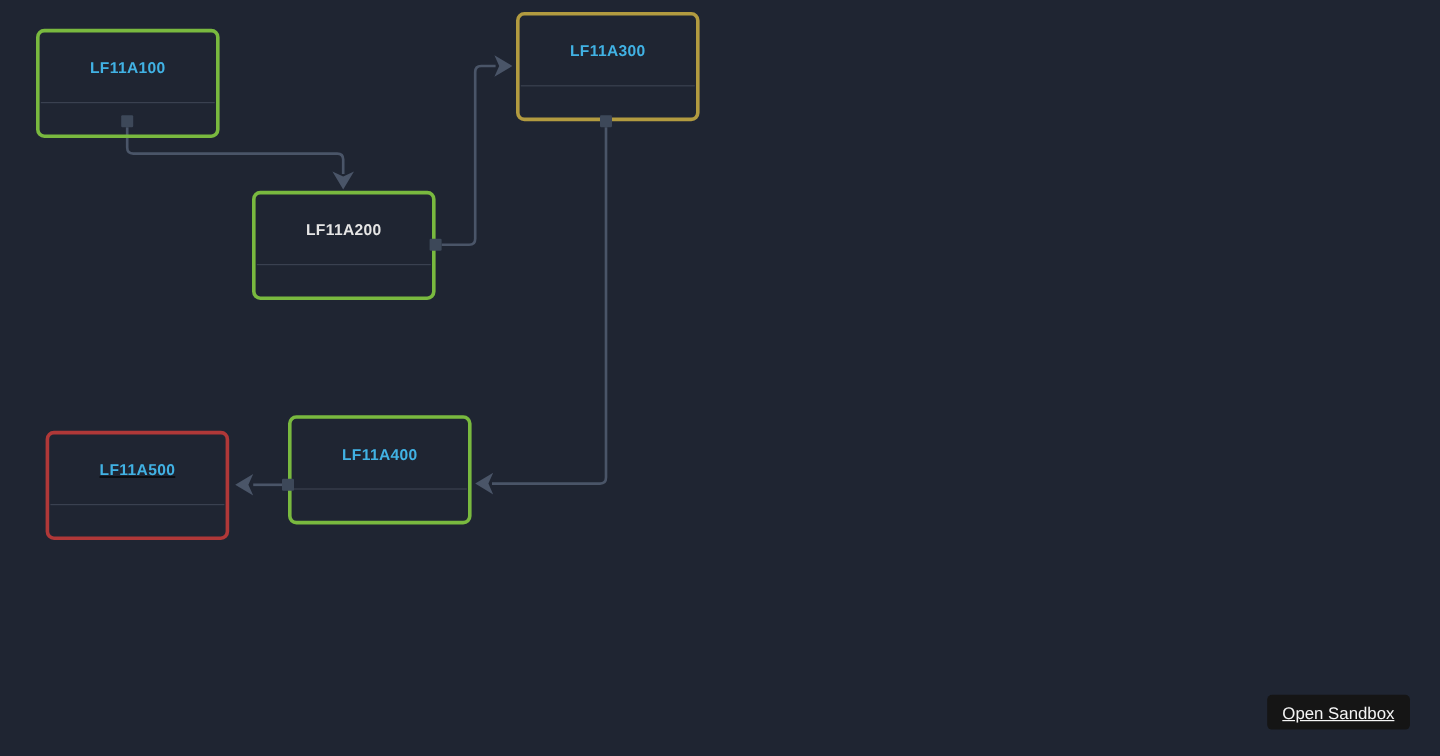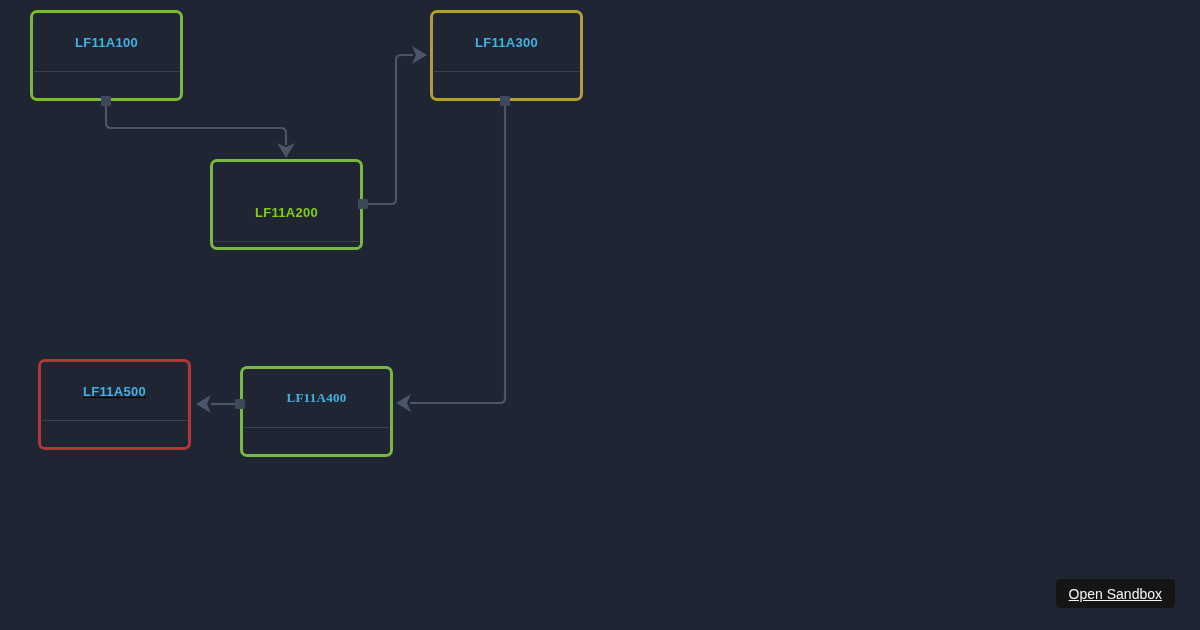--- a/index.html
+++ b/index.html
@@ -67,7 +67,7 @@
     background: #3d4859;
     border-radius: 1px;
   }
-  .node-100 { left: 30px;  top: 10px;  }
+  .node-100 { left: 30px;  top: 24px;  }
   .node-300 { left: 430px; top: 10px;  }
   .node-200 { left: 210px; top: 159px; }
   .node-400 { left: 240px; top: 366px; font-family: Liberation Serif, serif; }

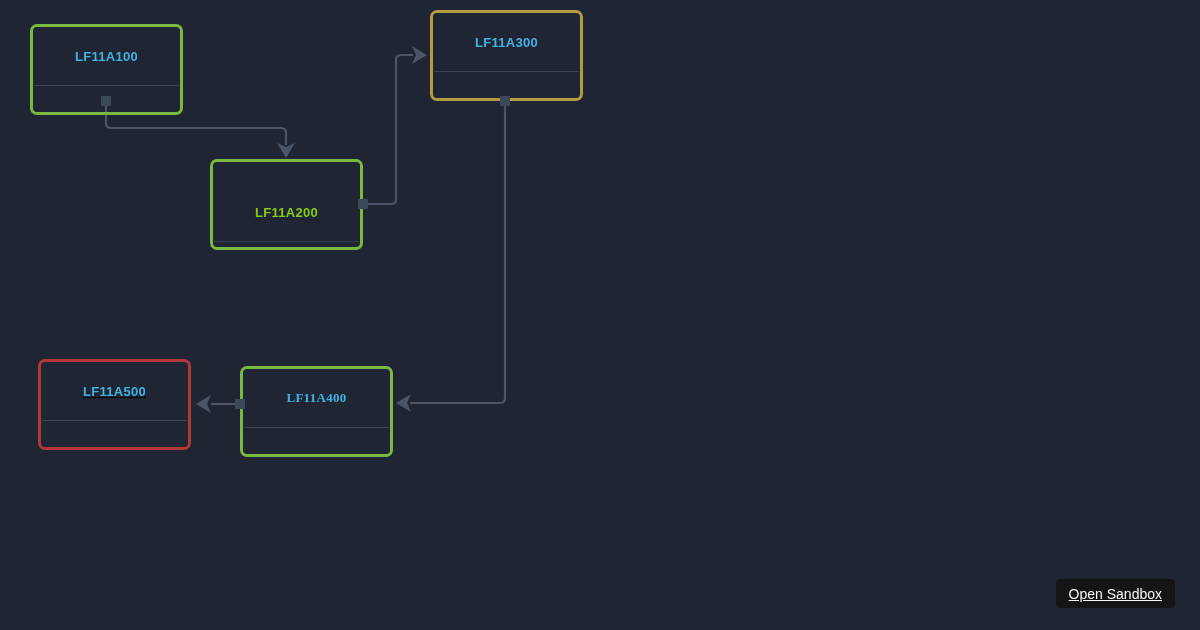--- a/index.html
+++ b/index.html
@@ -124,7 +124,7 @@
   </div>
 
   <div class="flow-node node-200" style="border-color: rgb(121, 185, 63);">
-    <div class="node-title" style="color: #84cc16; margin-top: 21px;">LF11A200</div>
+    <div class="node-title" style="color: #e5e5e5;">LF11A200</div>
     <div class="node-divider" style="border-top-color: rgb(58, 65, 80);"></div>
     <div class="node-footer"></div>
   </div>

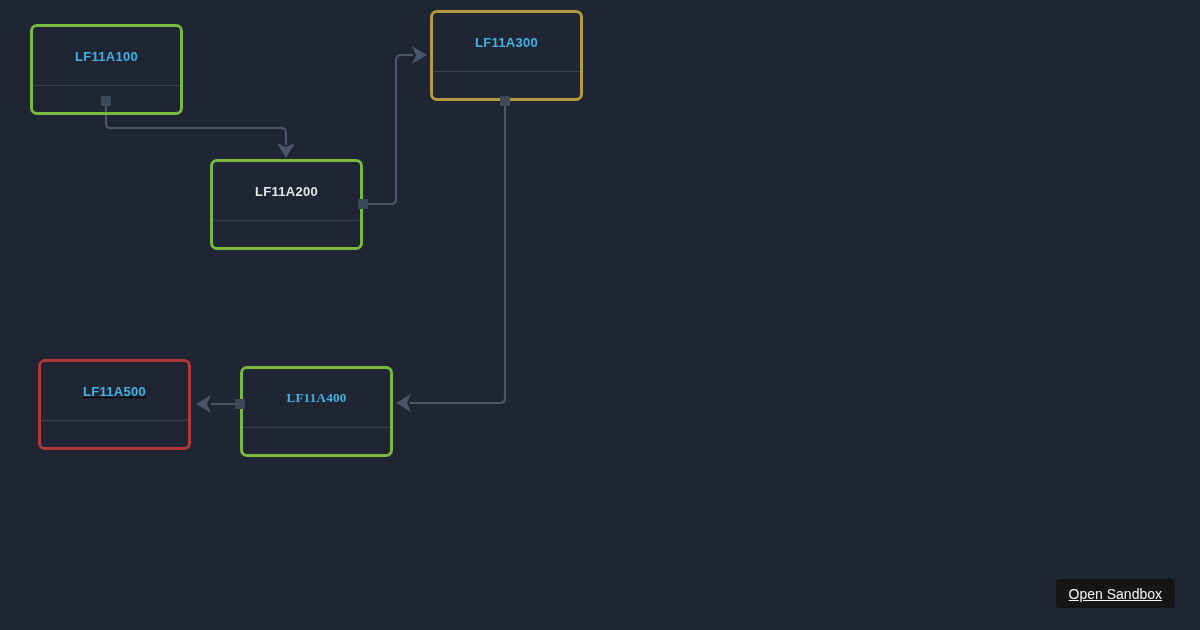--- a/index.html
+++ b/index.html
@@ -70,7 +70,7 @@
   .node-100 { left: 30px;  top: 24px;  }
   .node-300 { left: 430px; top: 10px;  }
   .node-200 { left: 210px; top: 159px; }
-  .node-400 { left: 240px; top: 366px; font-family: Liberation Serif, serif; }
+  .node-400 { left: 240px; top: 346px; }
   .node-500 { left: 38px;  top: 359px; }
   .handle-100-bottom { left: 101px; top: 96px;  }
   .handle-200-right  { left: 358px; top: 199px; }

